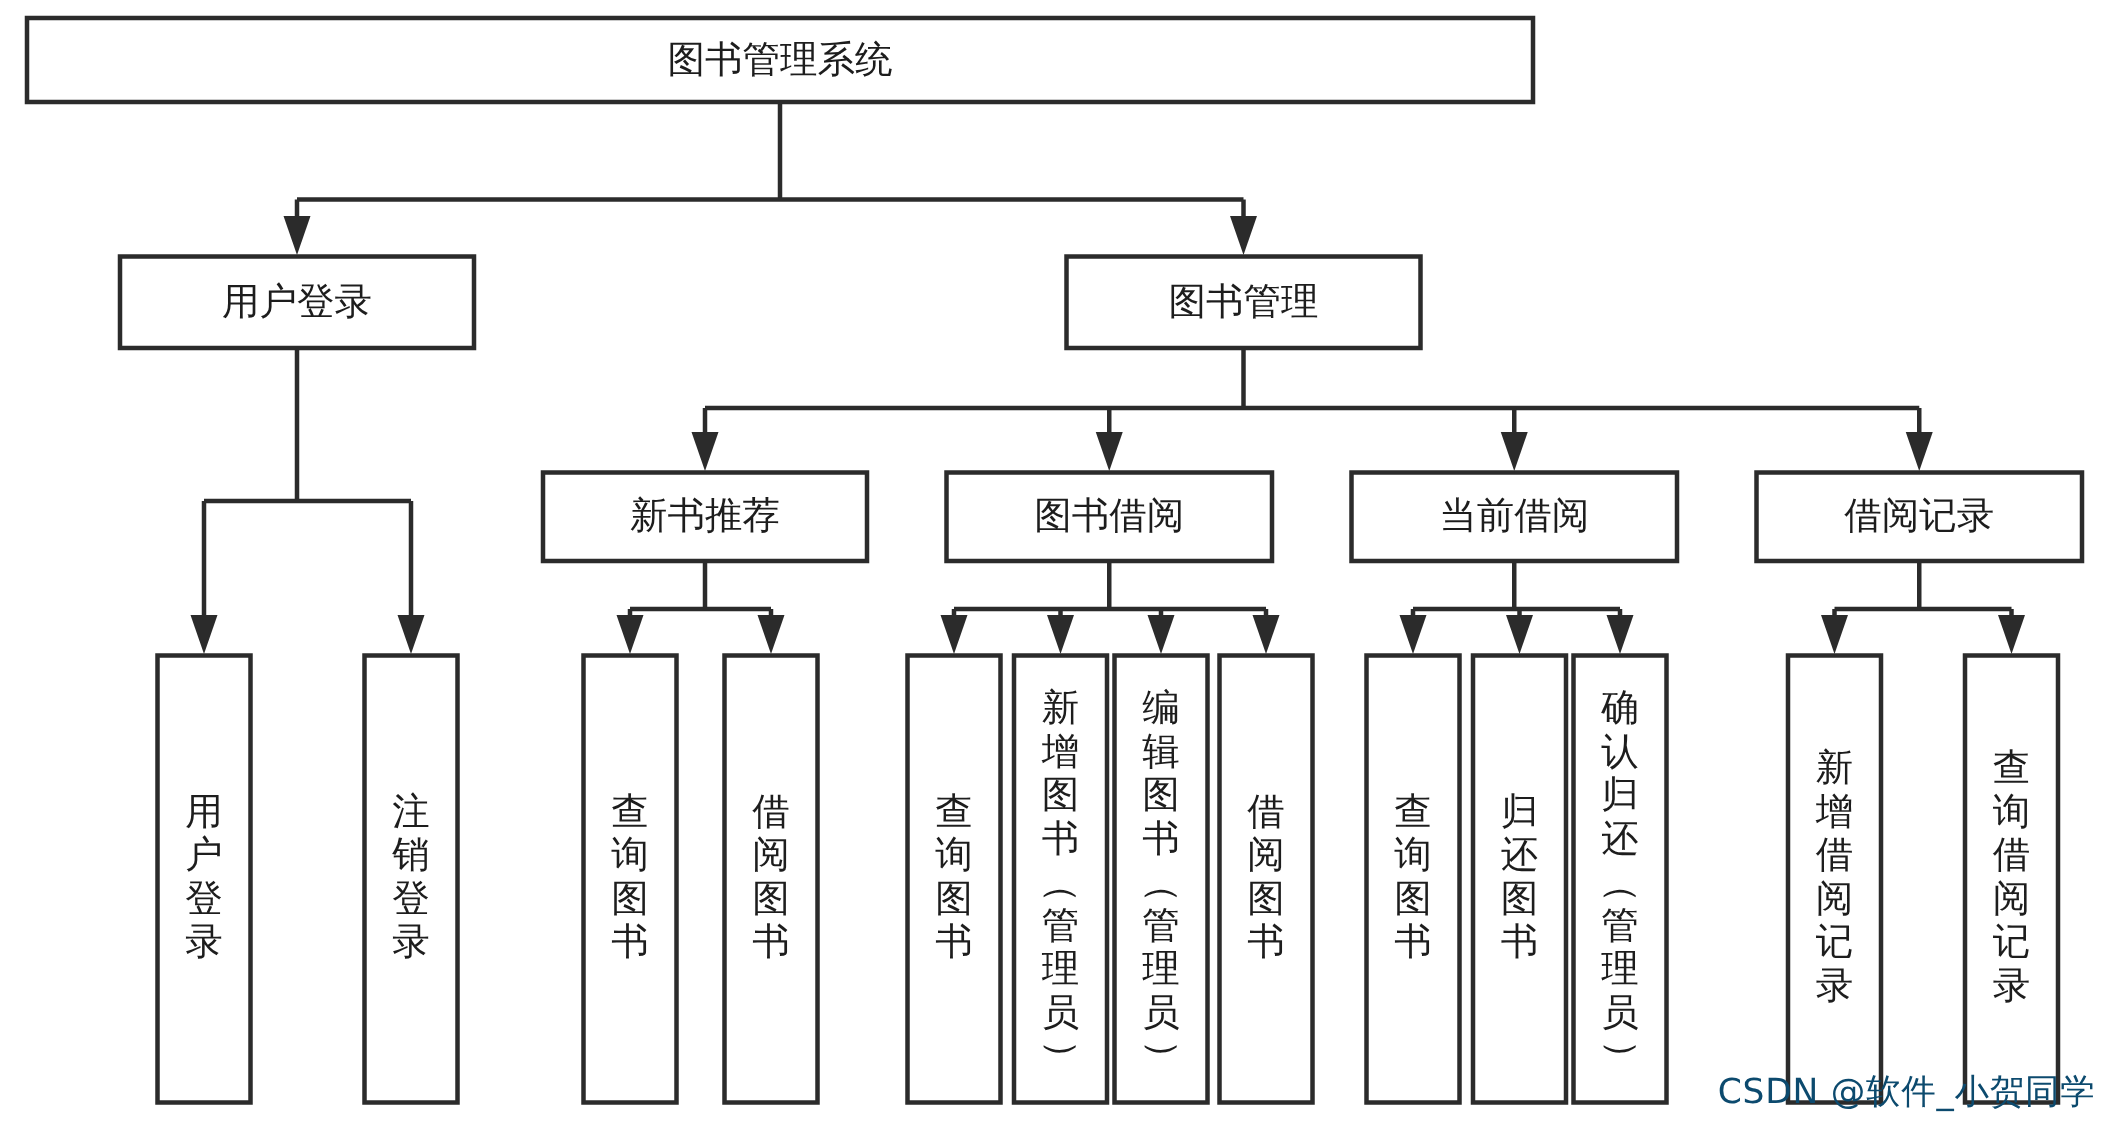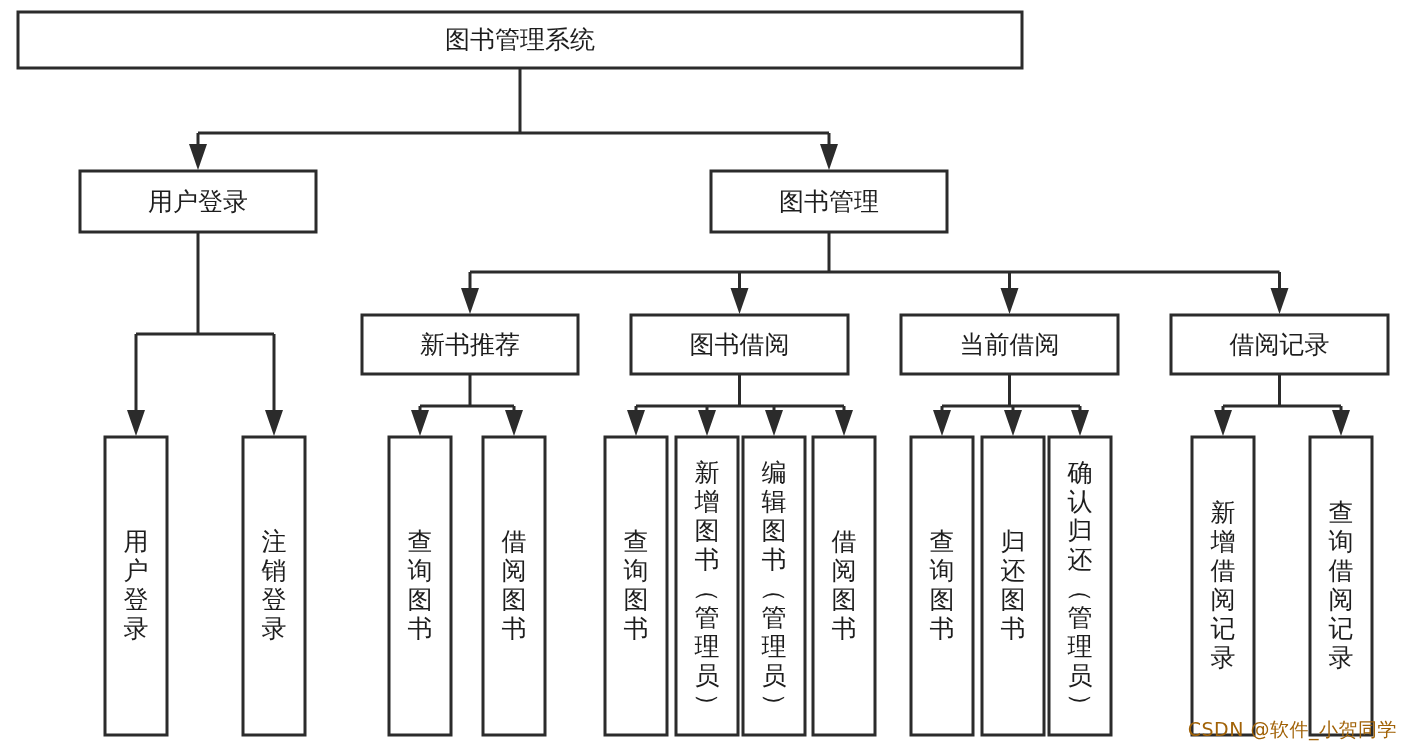--- a/index.html
+++ b/index.html
@@ -56,8 +56,8 @@
     right: 8px;
     bottom: 4px;
     font-family: "DejaVu Sans", "Liberation Sans", sans-serif;
-    font-size: 19px;
-    color: #a16207;
+    font-size: 23px;
+    color: #0c4a6e;
     letter-spacing: 0.5px;
     white-space: nowrap;
     user-select: none;

